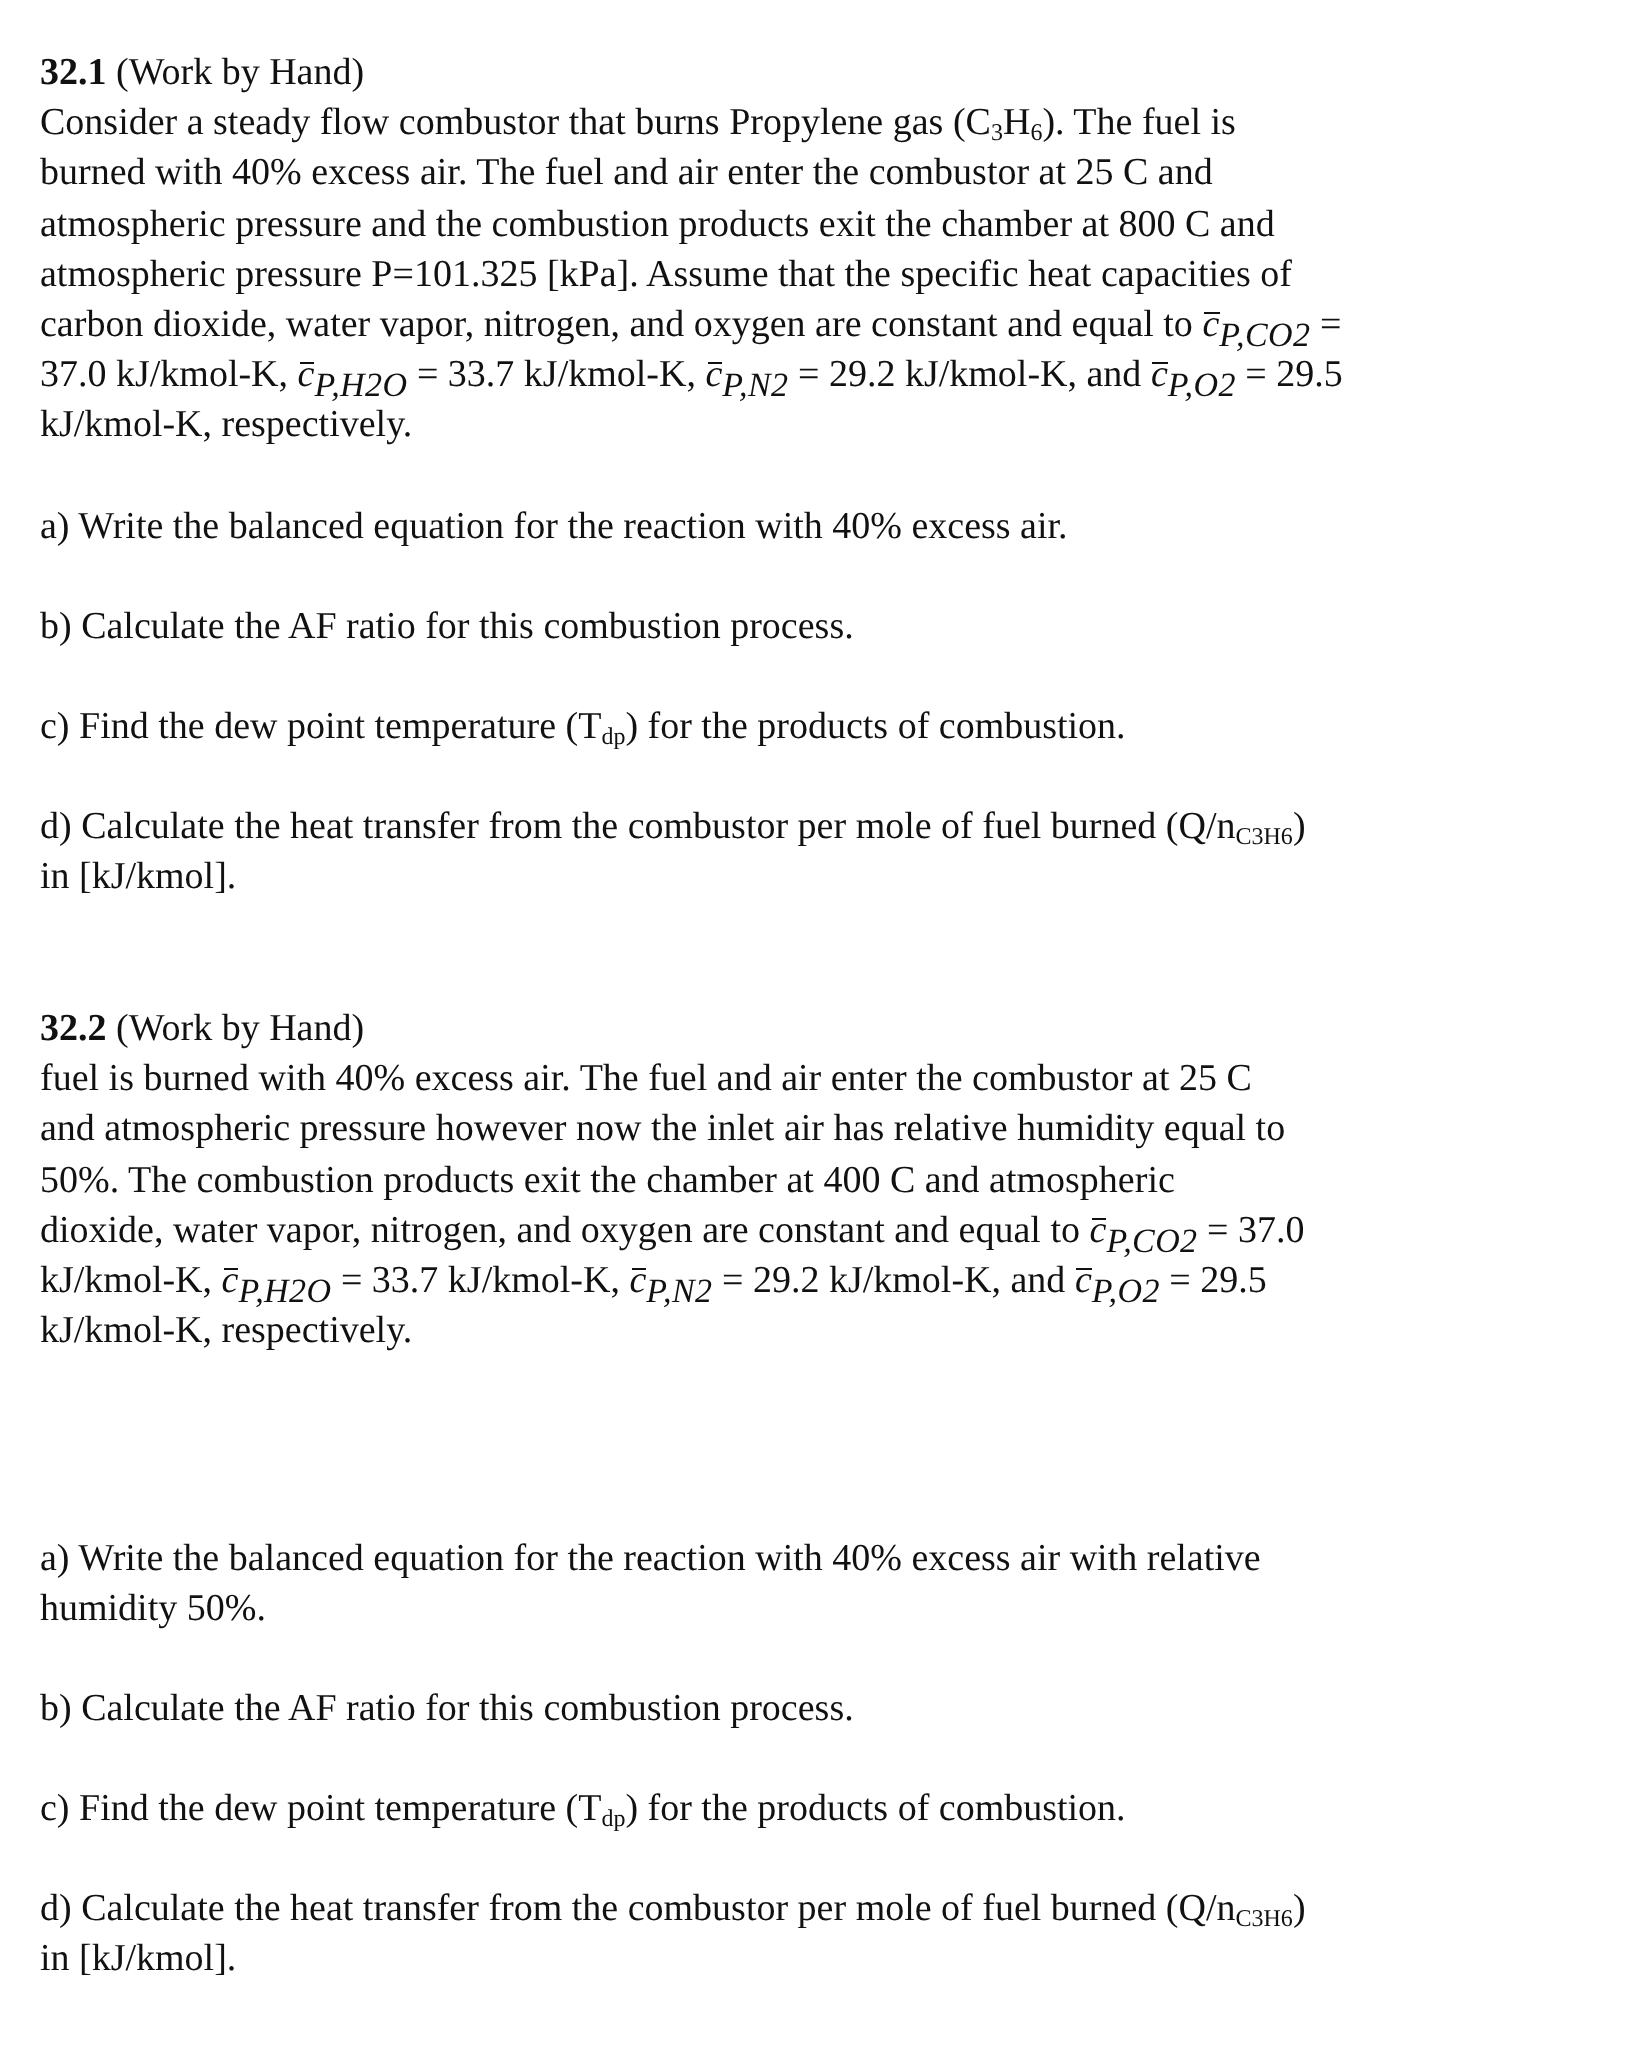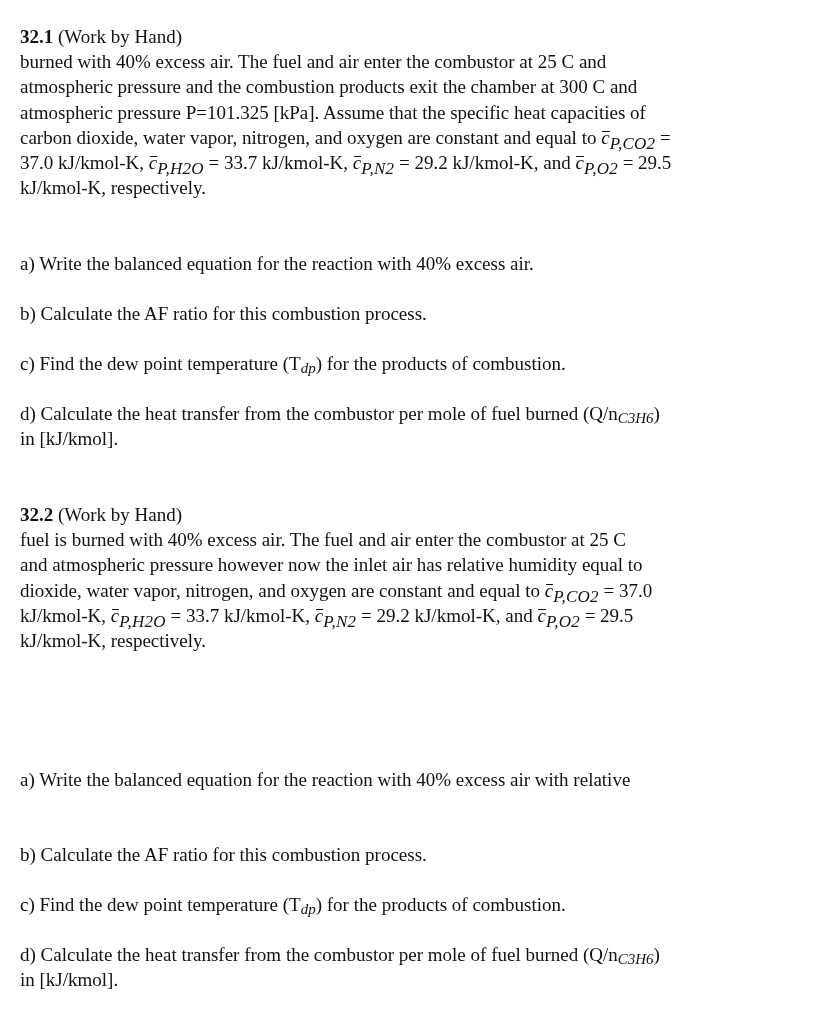--- a/index.html
+++ b/index.html
@@ -28,6 +28,7 @@
 
 <div class="block" style="top:24px;">
   <span class="line"><span class="bold">32.1</span> <span>(Work by Hand)</span></span>
+  <span class="line"><span>Consider a steady flow combustor that burns Propylene gas (C</span><span class="sub">3</span><span>H</span><span class="sub">6</span><span>).   The fuel is</span></span>
   <span class="line">burned with 40% excess air.   The fuel and air enter the combustor at 25 C and</span>
   <span class="line">atmospheric pressure and the combustion products exit the chamber at 300 C and</span>
   <span class="line">atmospheric pressure P=101.325 [kPa].  Assume that the specific heat capacities of</span>

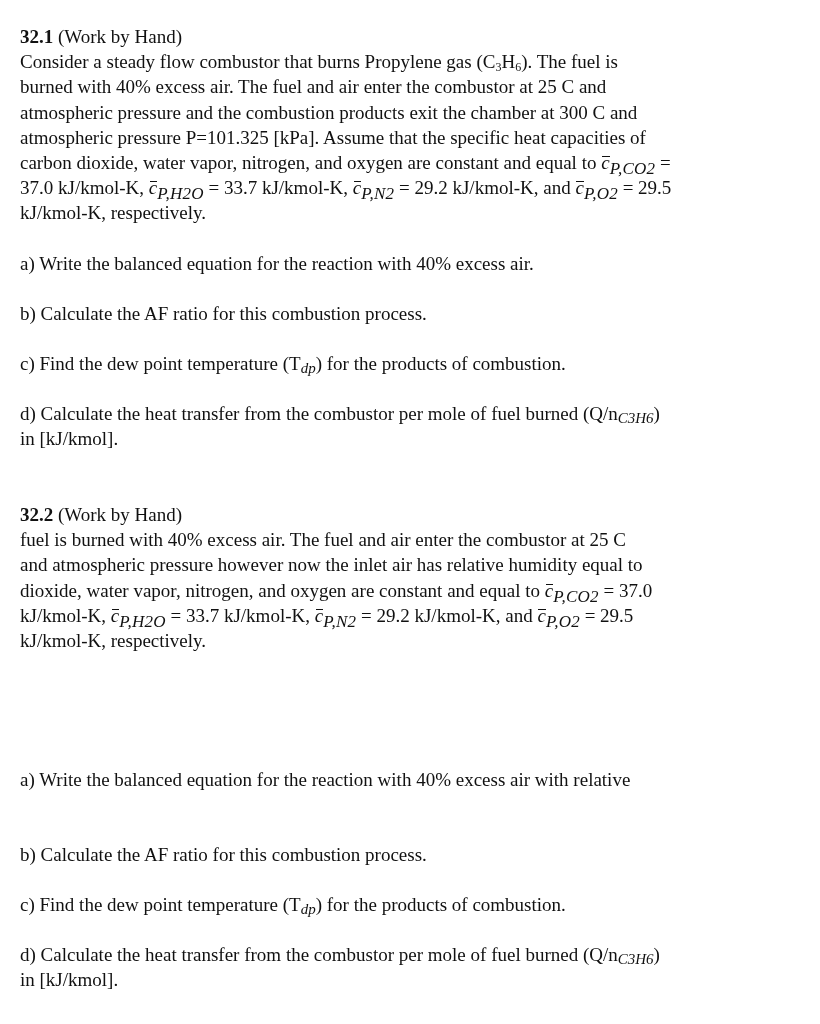--- a/index.html
+++ b/index.html
@@ -30,7 +30,7 @@
   <span class="line"><span class="bold">32.1</span> <span>(Work by Hand)</span></span>
   <span class="line"><span>Consider a steady flow combustor that burns Propylene gas (C</span><span class="sub">3</span><span>H</span><span class="sub">6</span><span>).   The fuel is</span></span>
   <span class="line">burned with 40% excess air.   The fuel and air enter the combustor at 25 C and</span>
-  <span class="line">atmospheric pressure and the combustion products exit the chamber at 300 C and</span>
+  <span class="line">atmospheric pressure and the combustion products exit the chamber at 800 C and</span>
   <span class="line">atmospheric pressure P=101.325 [kPa].  Assume that the specific heat capacities of</span>
   <span class="line"><span>carbon dioxide, water vapor, nitrogen, and oxygen are constant and equal to </span><span class="cp"><span class="c">c</span><span class="s">P,CO2</span></span><span> =</span></span>
   <span class="line"><span>37.0 kJ/kmol-K, </span><span class="cp"><span class="c">c</span><span class="s">P,H2O</span></span><span> = 33.7 kJ/kmol-K, </span><span class="cp"><span class="c">c</span><span class="s">P,N2</span></span><span> = 29.2 kJ/kmol-K, and </span><span class="cp"><span class="c">c</span><span class="s">P,O2</span></span><span> = 29.5</span></span>

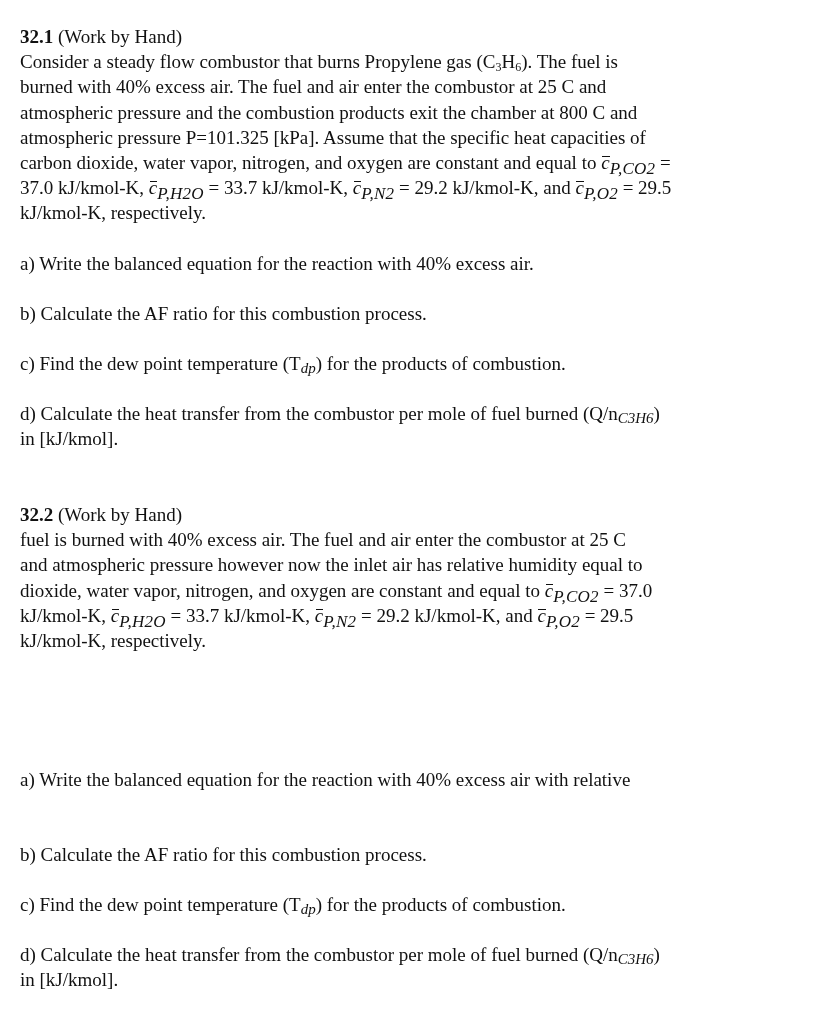--- a/index.html
+++ b/index.html
@@ -21,7 +21,7 @@
     border-top: 1.2px solid #111;
   }
   .cp .s { font-size: 17px; vertical-align: -5px; line-height: 0; letter-spacing: 0.2px; }
-  .nsub { font-size: 15px; vertical-align: -3px; line-height: 0; font-style: italic; }
+  .nsub { font-size: 12px; vertical-align: -3px; line-height: 0; }
 </style>
 </head>
 <body>

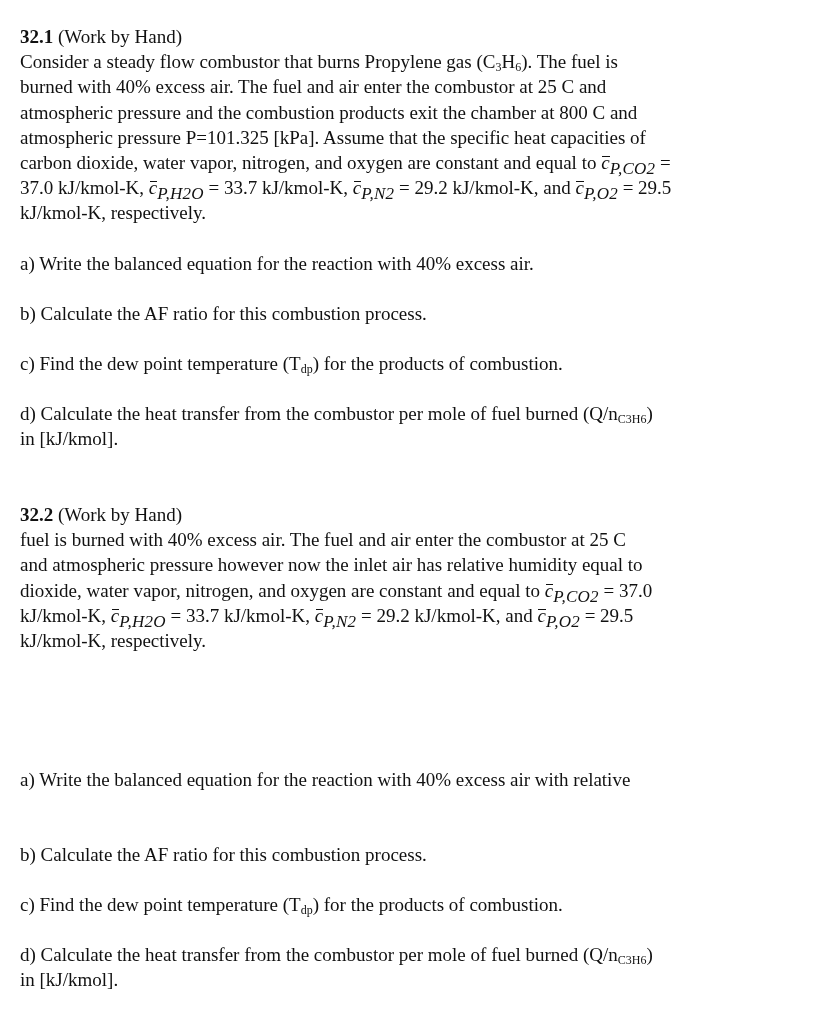--- a/index.html
+++ b/index.html
@@ -55,6 +55,7 @@
   <span class="line"><span class="bold">32.2</span> <span>(Work by Hand)</span></span>
   <span class="line">fuel is burned with 40% excess air.   The fuel and air enter the combustor at 25 C</span>
   <span class="line">and atmospheric pressure however now the inlet air has relative humidity equal to</span>
+  <span class="line">50%.  The combustion products exit the chamber at 400 C and atmospheric</span>
   <span class="line"><span>dioxide, water vapor, nitrogen, and oxygen are constant and equal to </span><span class="cp"><span class="c">c</span><span class="s">P,CO2</span></span><span> = 37.0</span></span>
   <span class="line"><span>kJ/kmol-K, </span><span class="cp"><span class="c">c</span><span class="s">P,H2O</span></span><span> = 33.7 kJ/kmol-K, </span><span class="cp"><span class="c">c</span><span class="s">P,N2</span></span><span> = 29.2 kJ/kmol-K, and </span><span class="cp"><span class="c">c</span><span class="s">P,O2</span></span><span> = 29.5</span></span>
   <span class="line">kJ/kmol-K, respectively.</span>

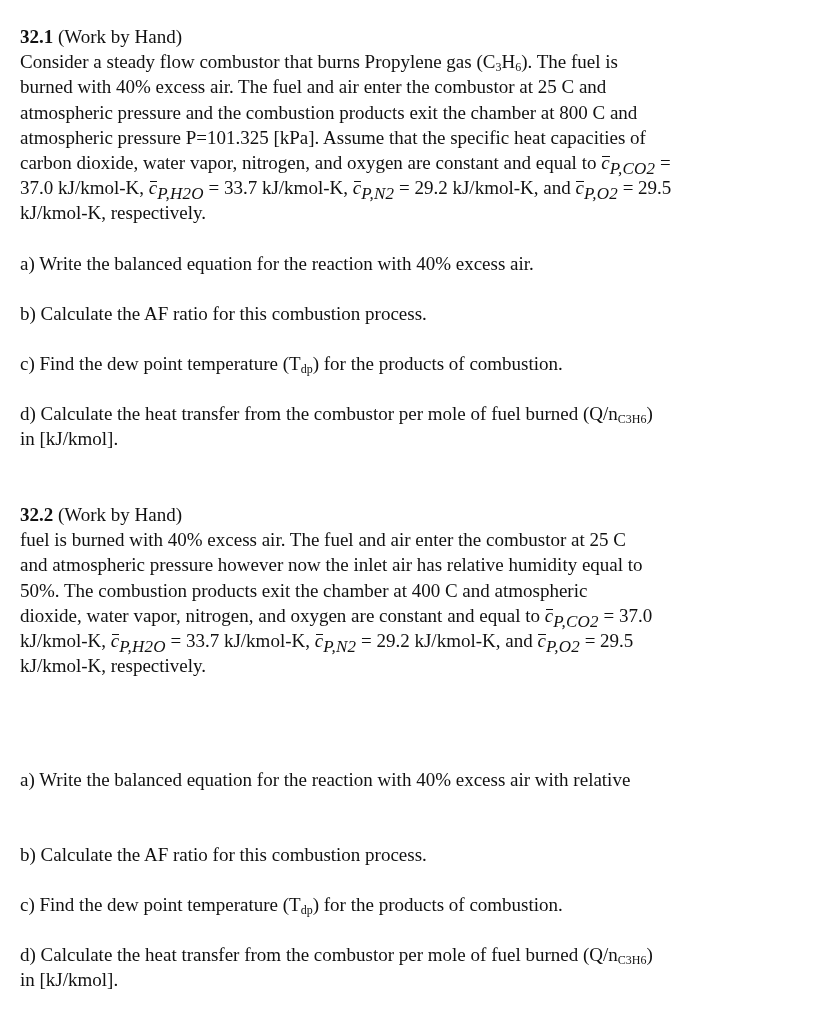--- a/index.html
+++ b/index.html
@@ -63,6 +63,7 @@
 
 <div class="block" style="top:767px;">
   <span class="line">a) Write the balanced equation for the reaction with 40% excess air with relative</span>
+  <span class="line">humidity 50%.</span>
 </div>
 <div class="block" style="top:842px;">
   <span class="line">b) Calculate the AF ratio for this combustion process.</span>

